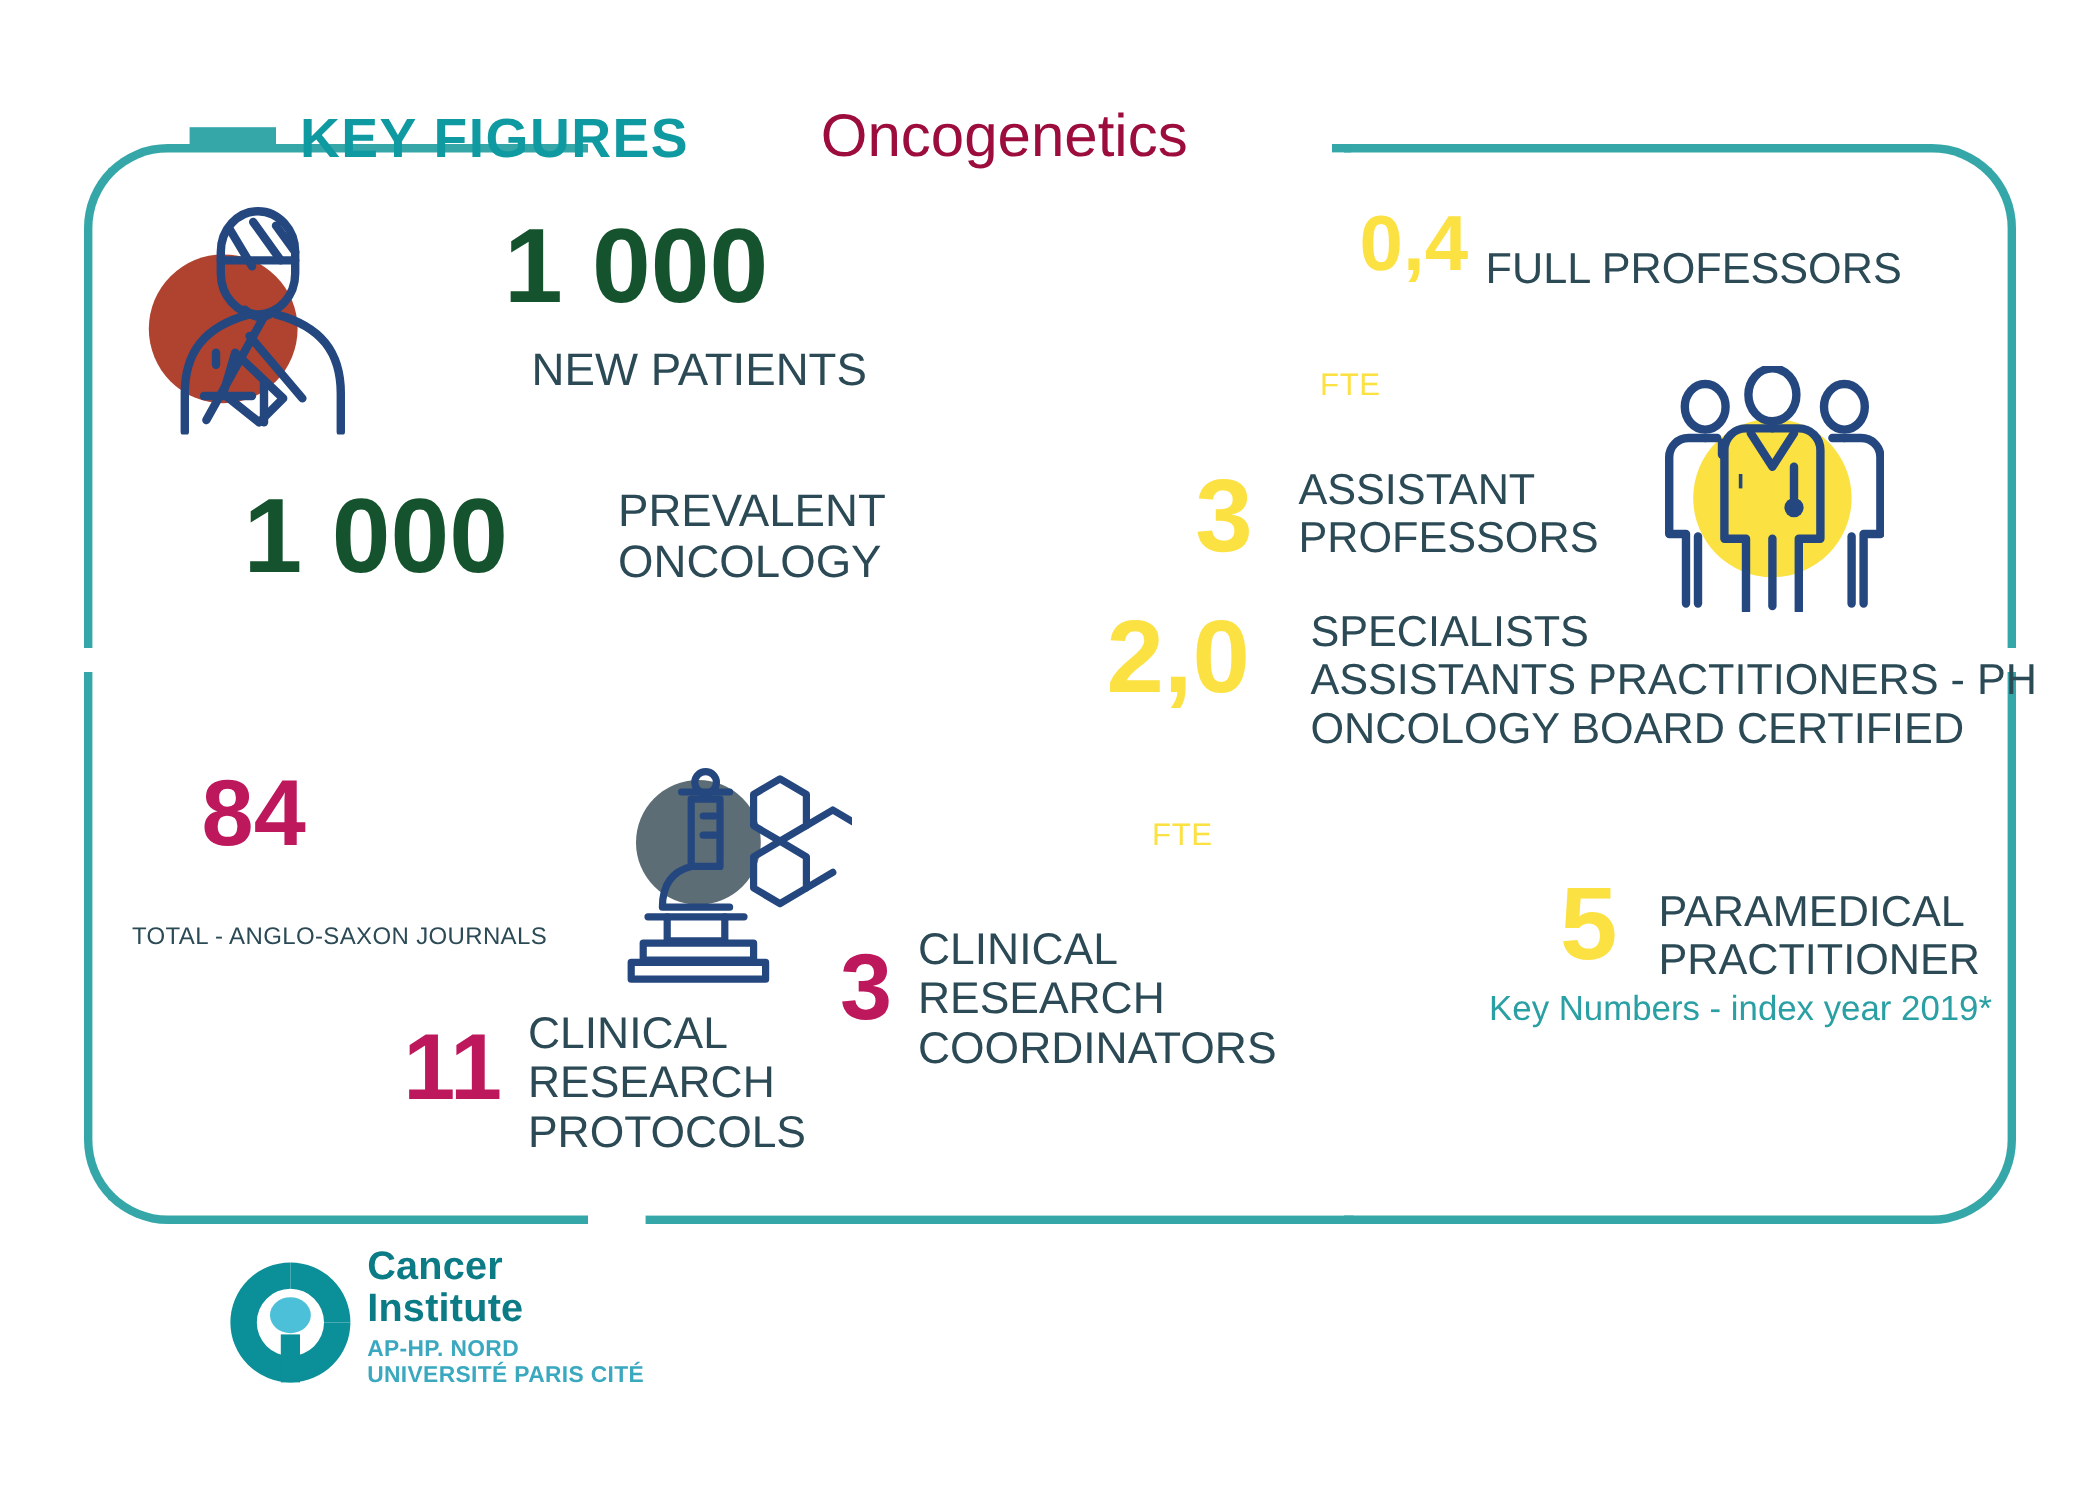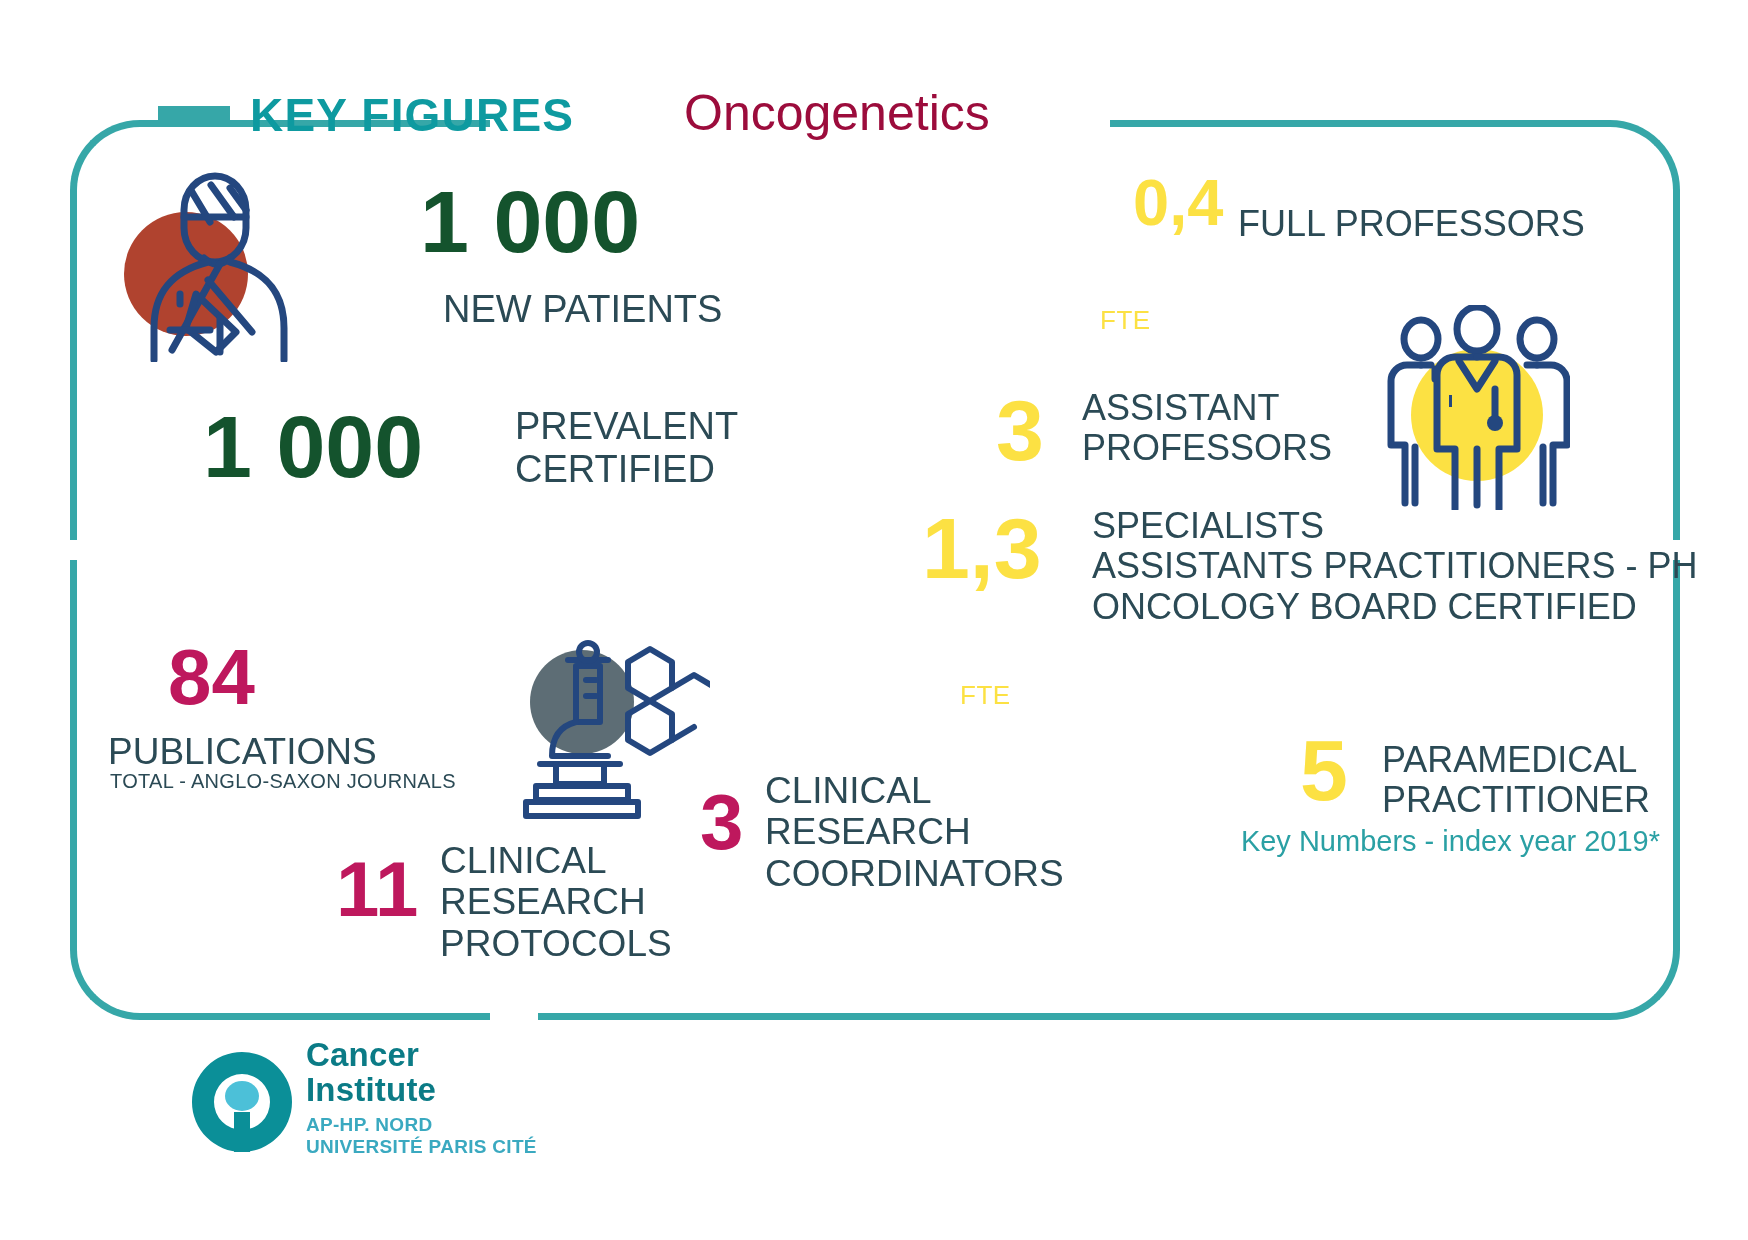--- a/index.html
+++ b/index.html
@@ -125,7 +125,7 @@
   <div class="abs num num-maroon" style="left:203px; top:405px; font-size:88px;">1 000</div>
   <div class="abs lbl" style="left:515px; top:405px; font-size:38px;">
     <div>PREVALENT</div>
-    <div>CERTIFIED</div>
+    <div>ONCOLOGY</div>
   </div>
 
   <div class="abs" style="left:520px; top:640px; width:190px; height:200px;">

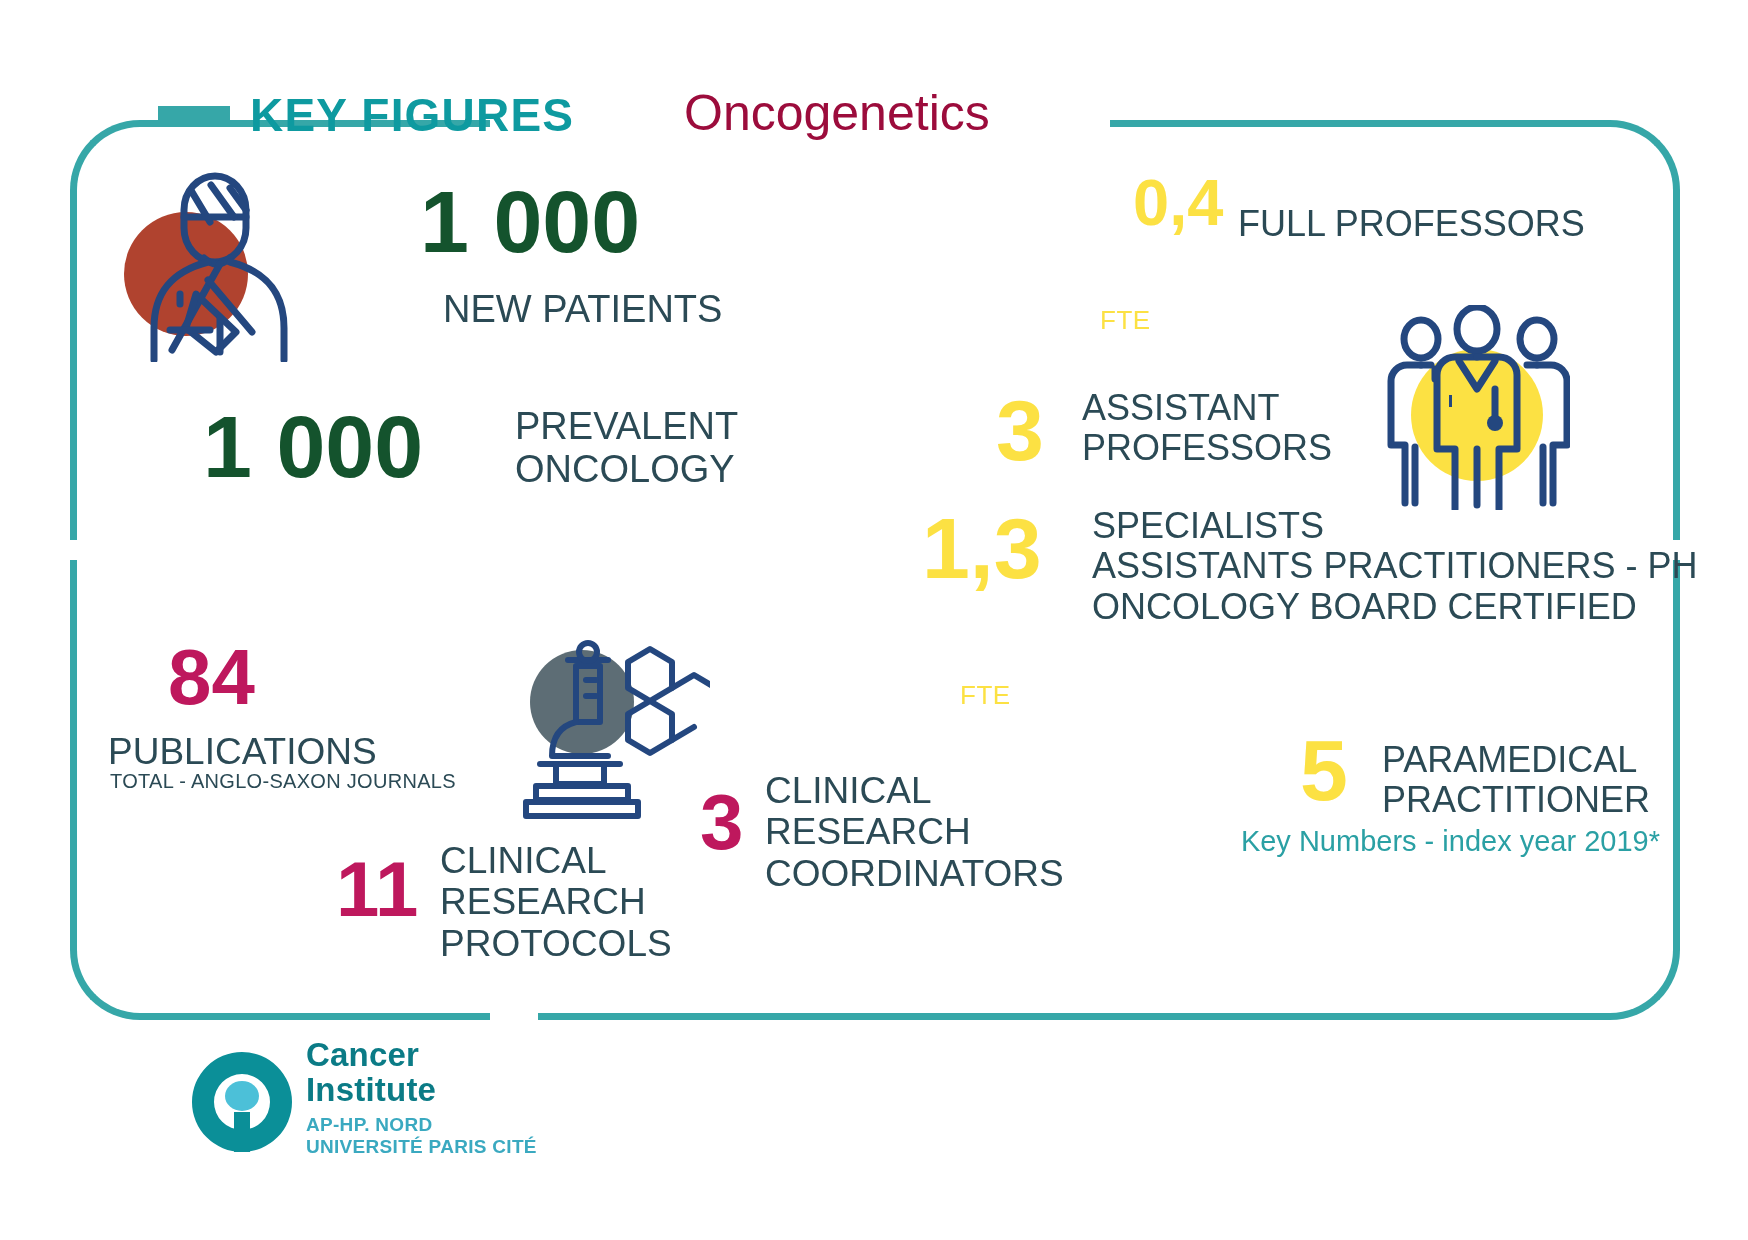--- a/index.html
+++ b/index.html
@@ -214,7 +214,7 @@
     </svg>
   </div>
 
-  <div class="abs num num-yellow" style="left:922px; top:508px; font-size:86px;">1,3</div>
+  <div class="abs num num-yellow" style="left:922px; top:508px; font-size:86px;">2,0</div>
   <div class="abs lbl" style="left:1092px; top:506px; font-size:36px;">
     <div>SPECIALISTS</div>
     <div>ASSISTANTS PRACTITIONERS - PH</div>

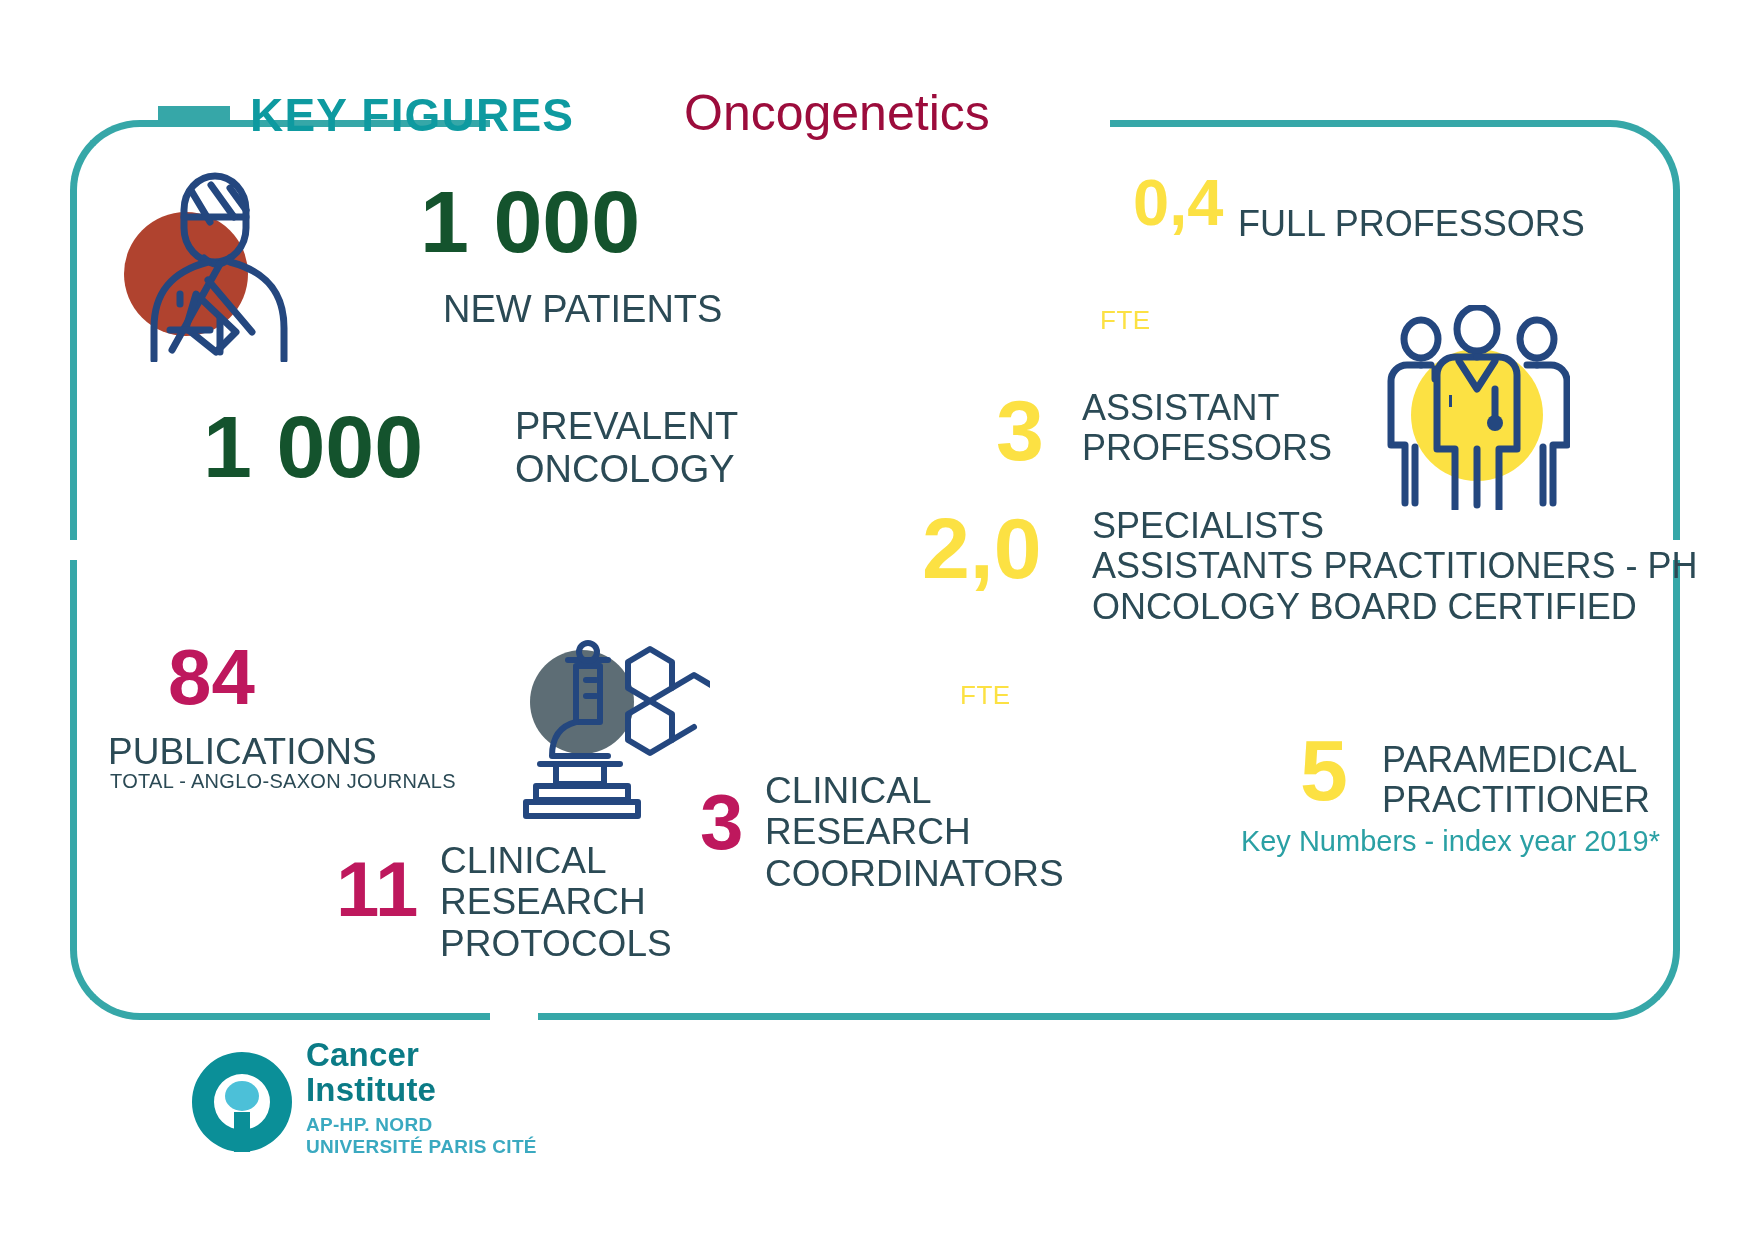--- a/index.html
+++ b/index.html
@@ -157,7 +157,6 @@
   </div>
 
   <div class="abs num num-navy" style="left:168px; top:640px; font-size:78px;">84</div>
-  <div class="abs lbl" style="left:108px; top:731px; font-size:37px;">PUBLICATIONS</div>
   <div class="abs lbl" style="left:110px; top:770px; font-size:20px; letter-spacing:.3px;">TOTAL - ANGLO-SAXON JOURNALS</div>
 
   <div class="abs num num-navy" style="left:336px; top:852px; font-size:78px;">11</div>

